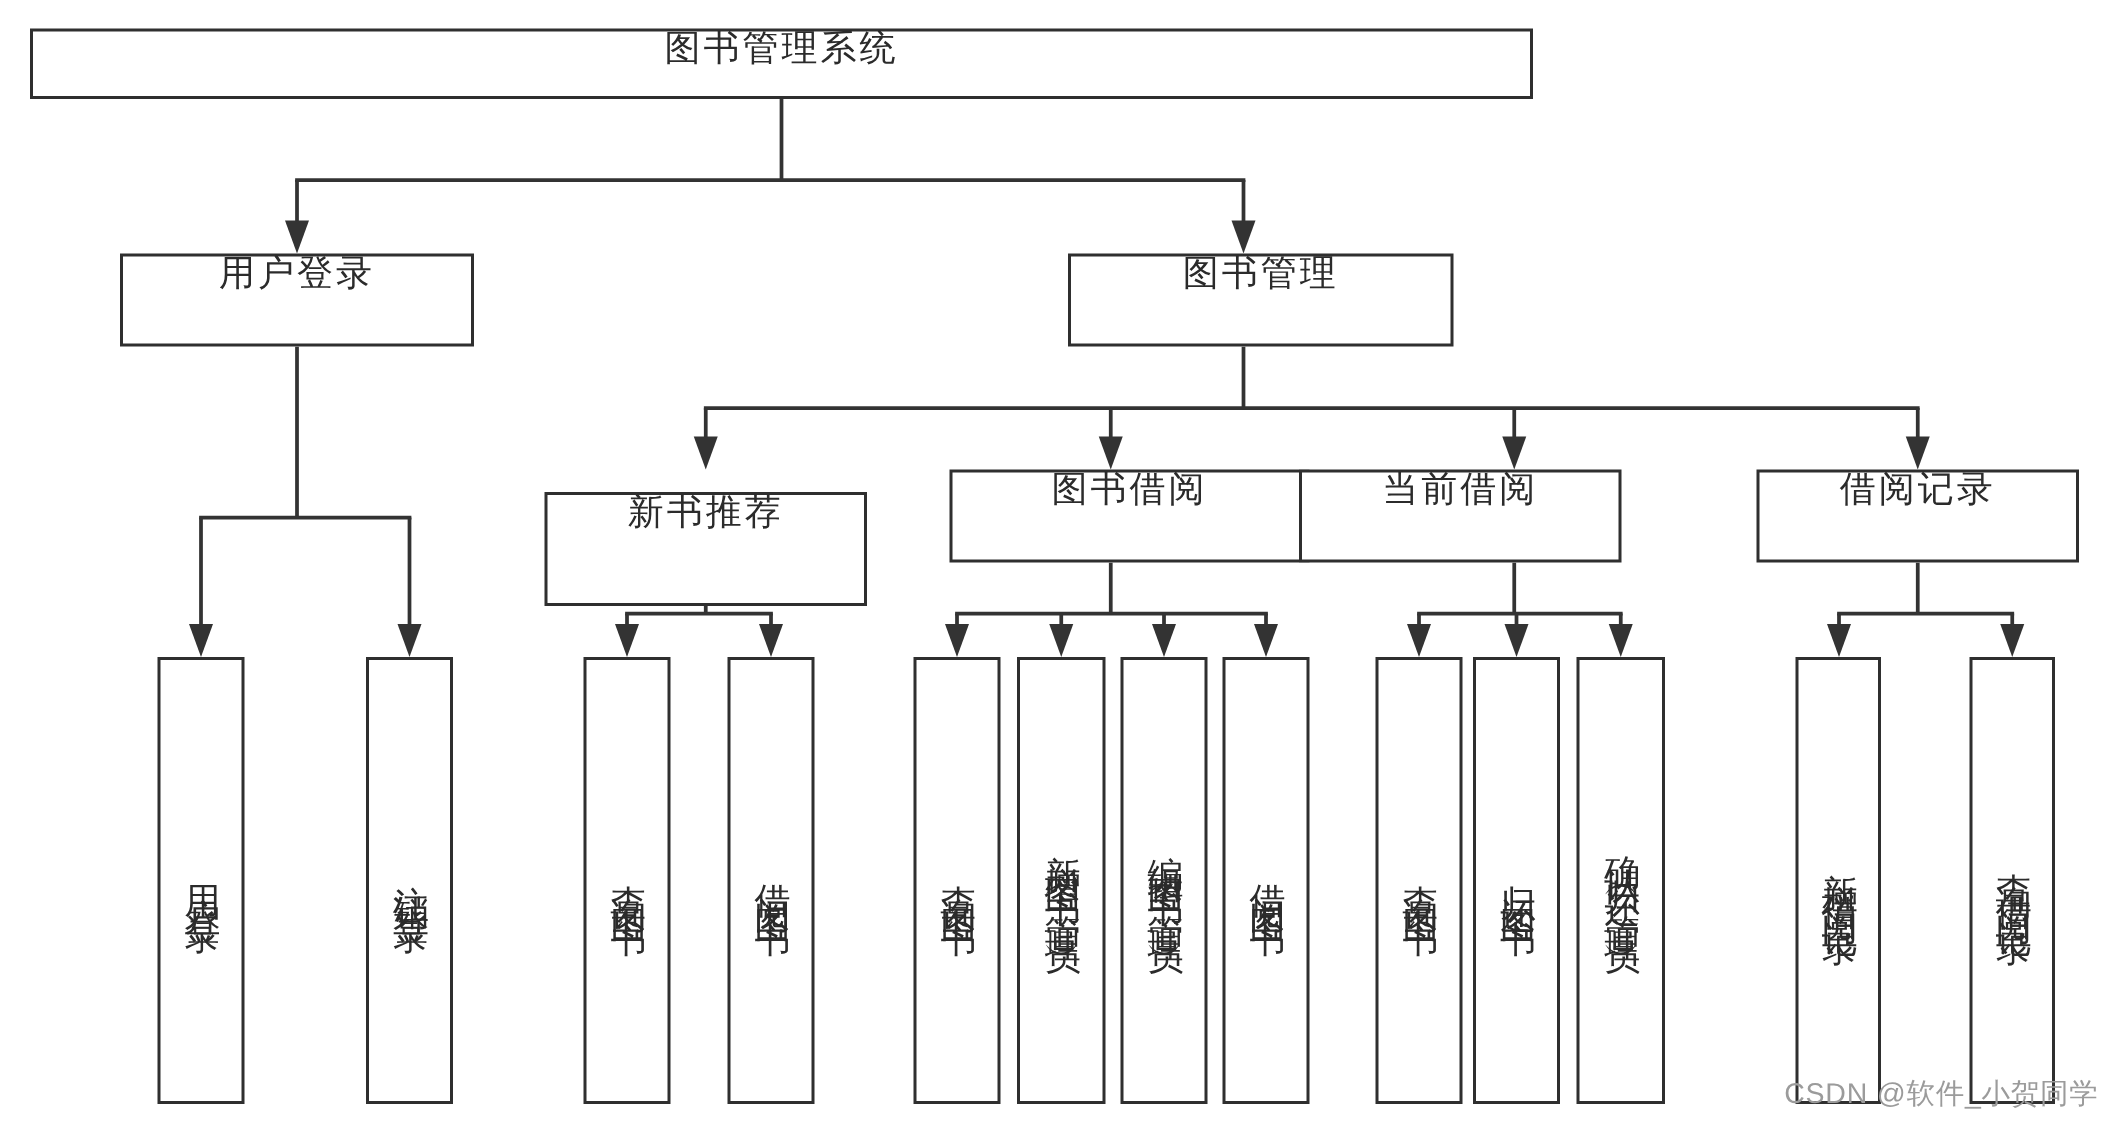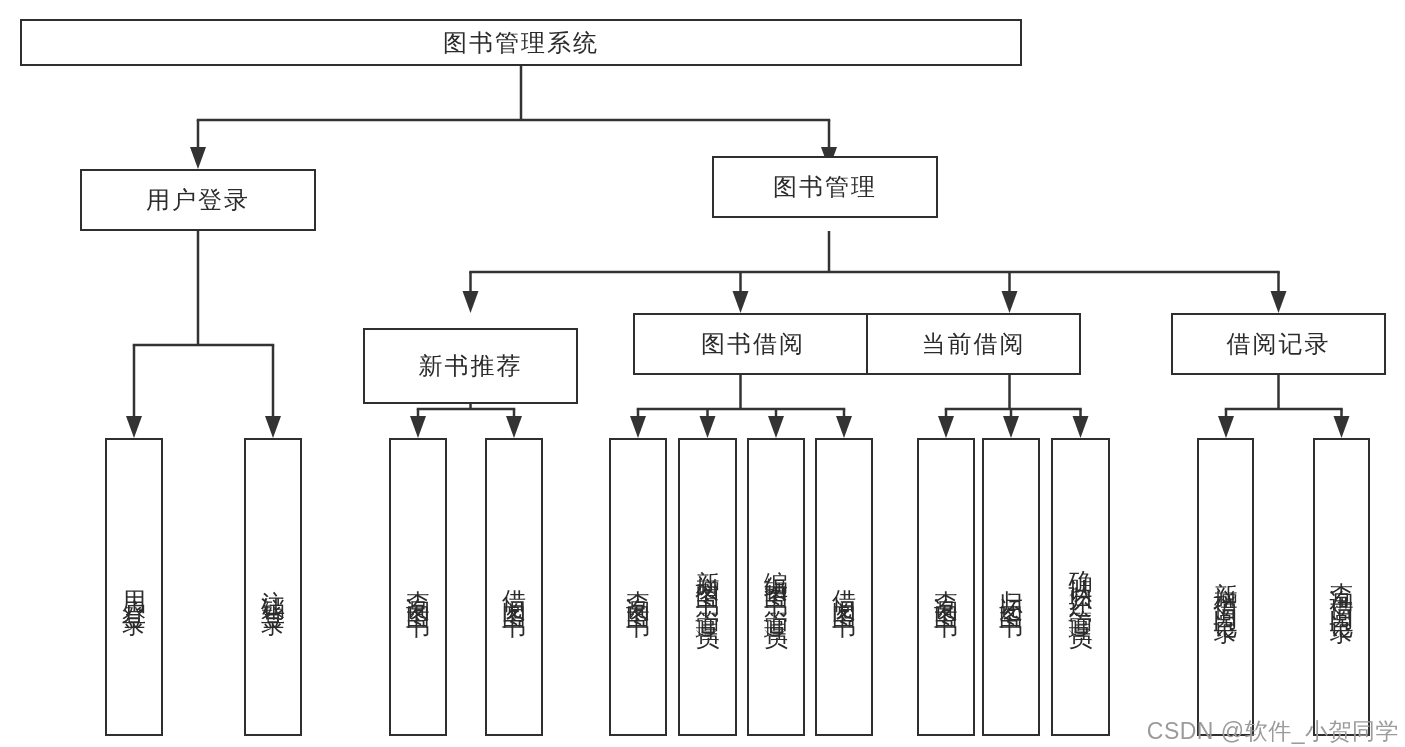--- a/index.html
+++ b/index.html
@@ -25,7 +25,7 @@
     position:absolute;z-index:2;
     background:#fff;
     border:2.5px solid var(--border);
-    display:flex;align-items:center;justify-content:center;
+    display:flex;justify-content:center;
     color:var(--text);
   }
   .box .lbl{display:block;}

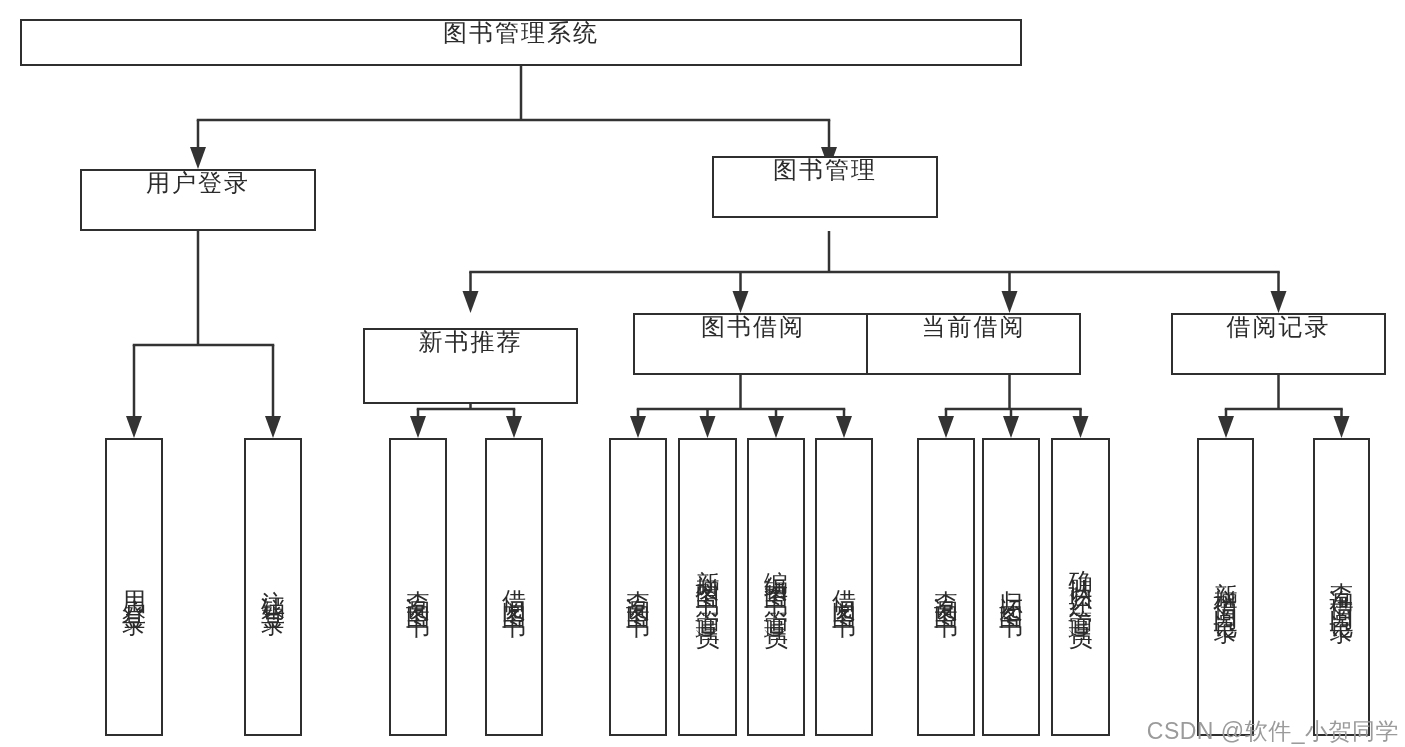--- a/index.html
+++ b/index.html
@@ -134,7 +134,7 @@
   <div class="box h" style="left:80px;top:169px;width:236px;height:62px">
     <span class="lbl">用户登录</span>
   </div>
-  <div class="box h" style="left:712px;top:156px;width:226px;height:62px">
+  <div class="box h" style="left:712px;top:169px;width:257px;height:62px">
     <span class="lbl">图书管理</span>
   </div>
 

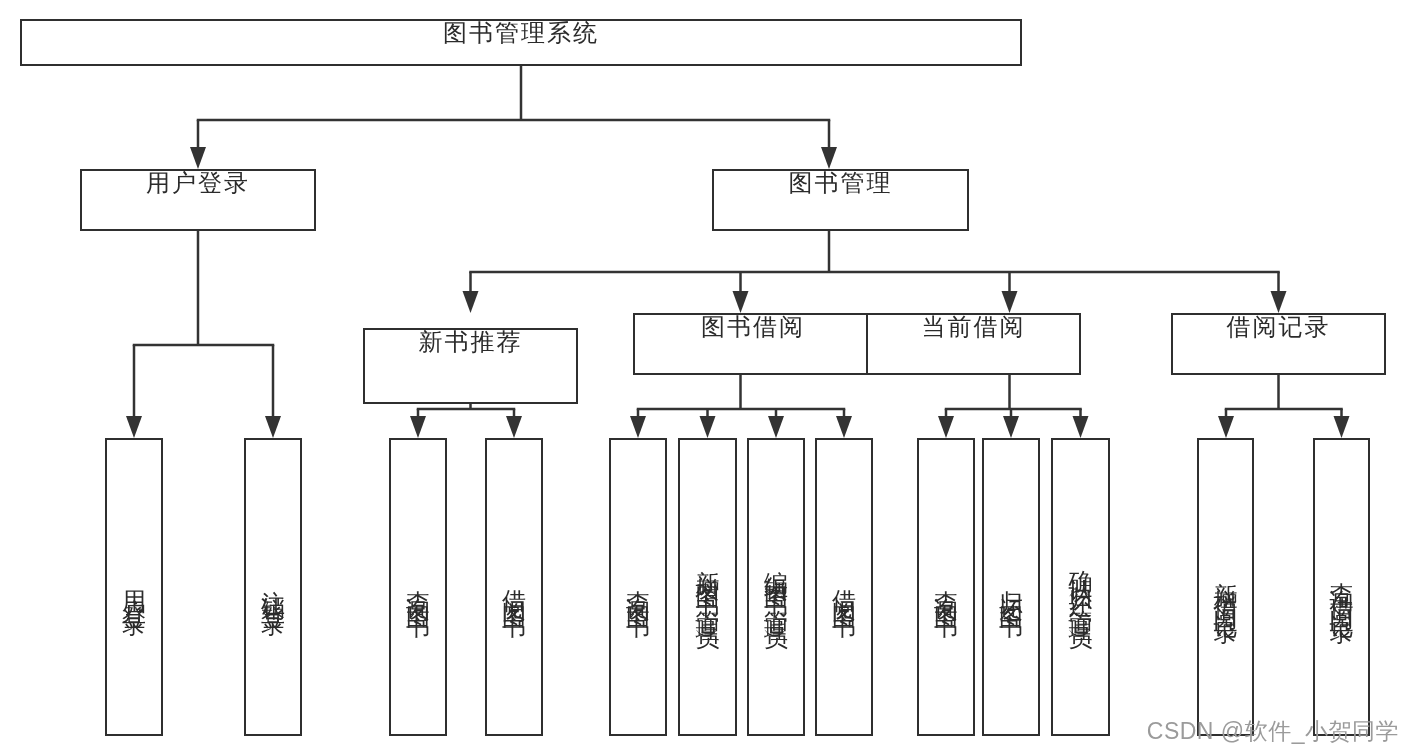--- a/index.html
+++ b/index.html
@@ -41,7 +41,7 @@
   .watermark{
     position:absolute;z-index:3;
     top:716px;right:6px;
-    font-size:23px;letter-spacing:0.5px;
+    font-size:19px;letter-spacing:0.5px;
     color:var(--wm);
     white-space:nowrap;
   }

